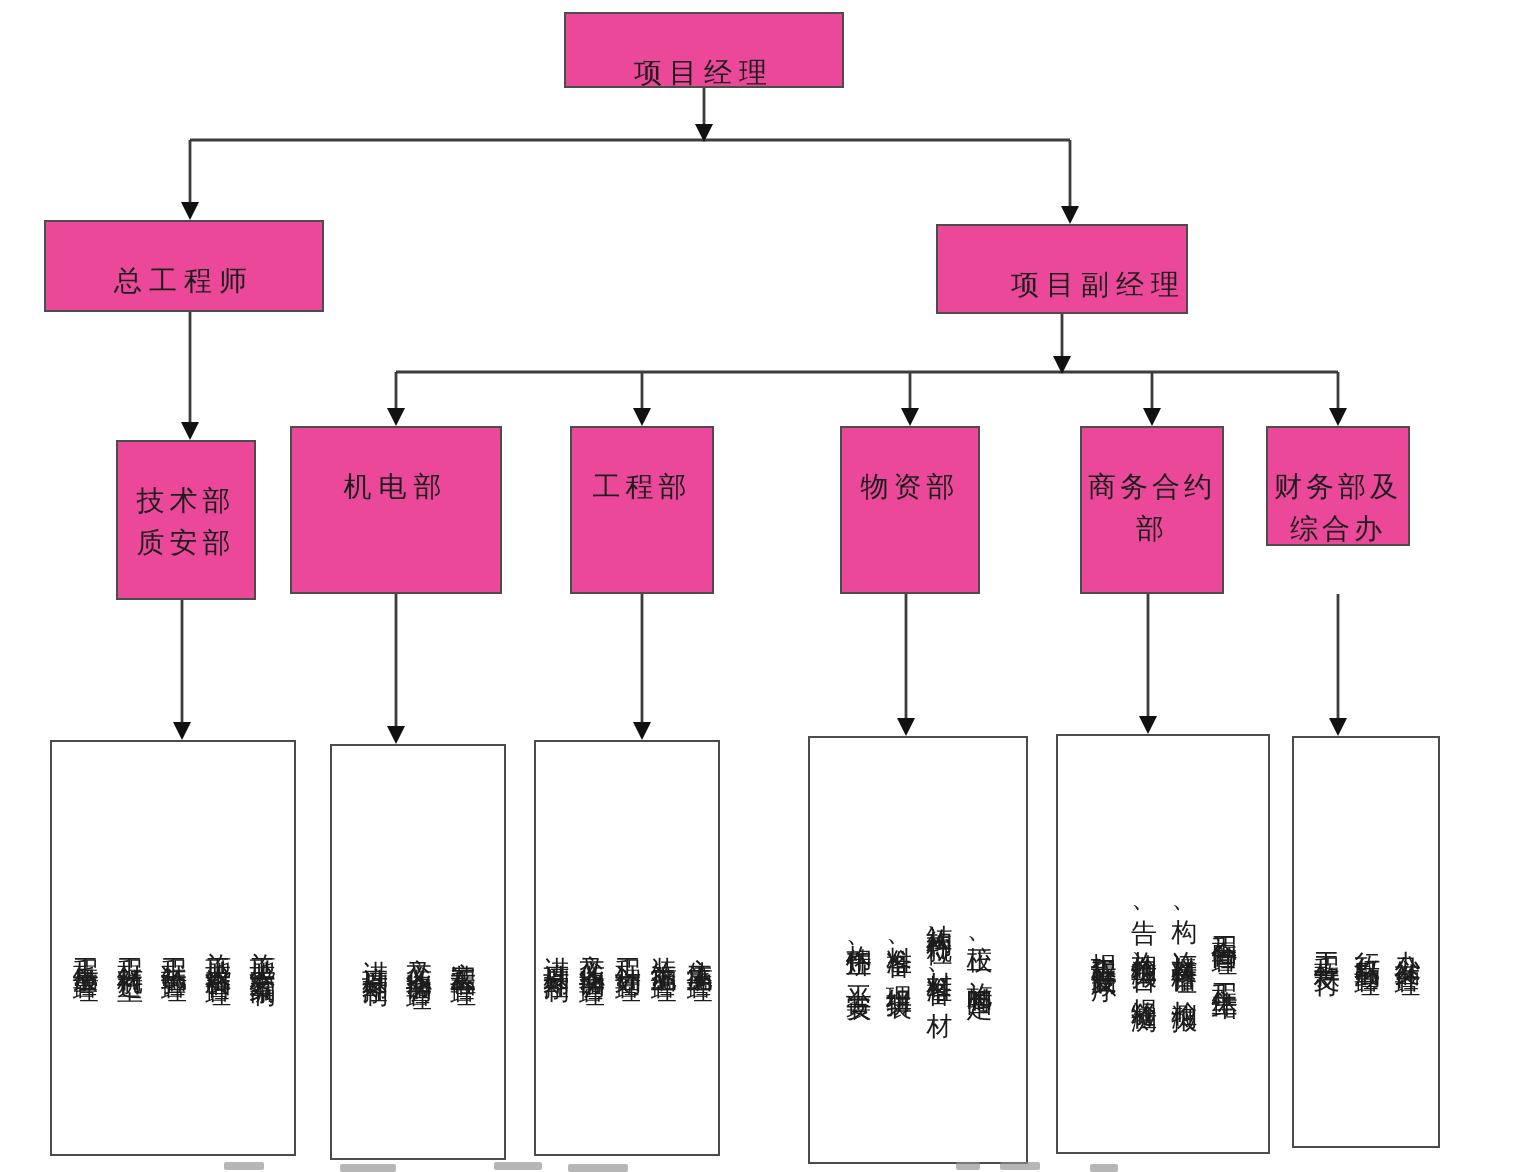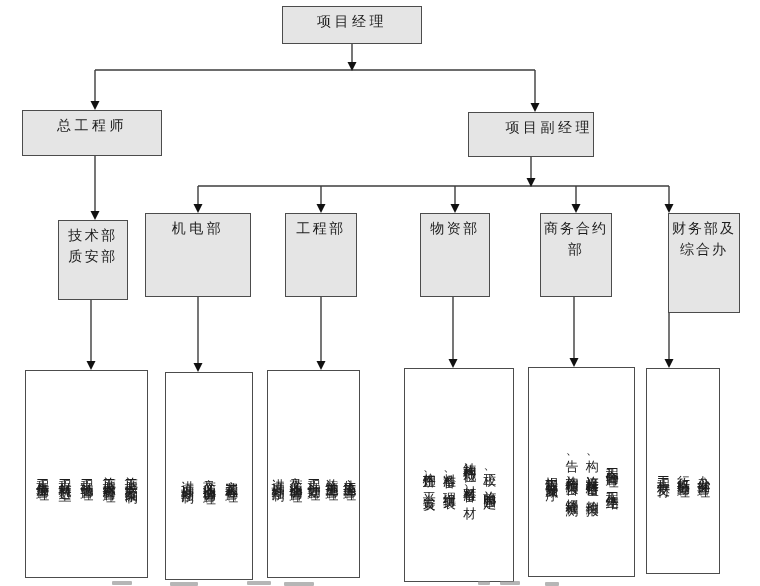--- a/index.html
+++ b/index.html
@@ -16,9 +16,9 @@
     position: absolute;
     box-sizing: border-box;
     border: 1.6px solid #4c4c4c;
-    background: #e5e5e5;
+    background: #ec4899;
     text-align: center;
-    padding-top: 4px;
+    padding-top: 20px;
     font-size: 14px;
     letter-spacing: 3.5px;
     color: #1c1c1c;

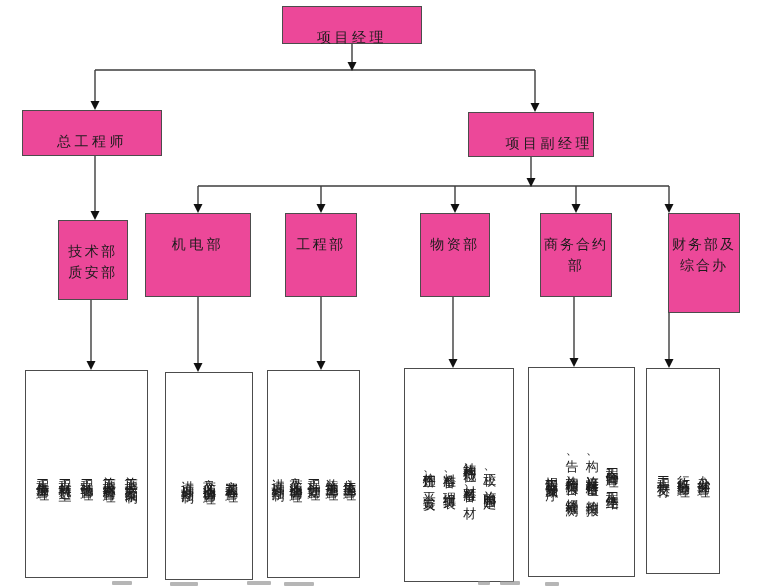--- a/index.html
+++ b/index.html
@@ -125,7 +125,7 @@
     <span class="line">商务合约</span>
     <span class="line">部</span>
   </div>
-  <div class="hbox" style="left:668px; top:213px; width:72px; height:100px; letter-spacing:2px;">
+  <div class="hbox" style="left:633px; top:213px; width:72px; height:60px; letter-spacing:2px;">
     <span class="line">财务部及</span>
     <span class="line">综合办</span>
   </div>

